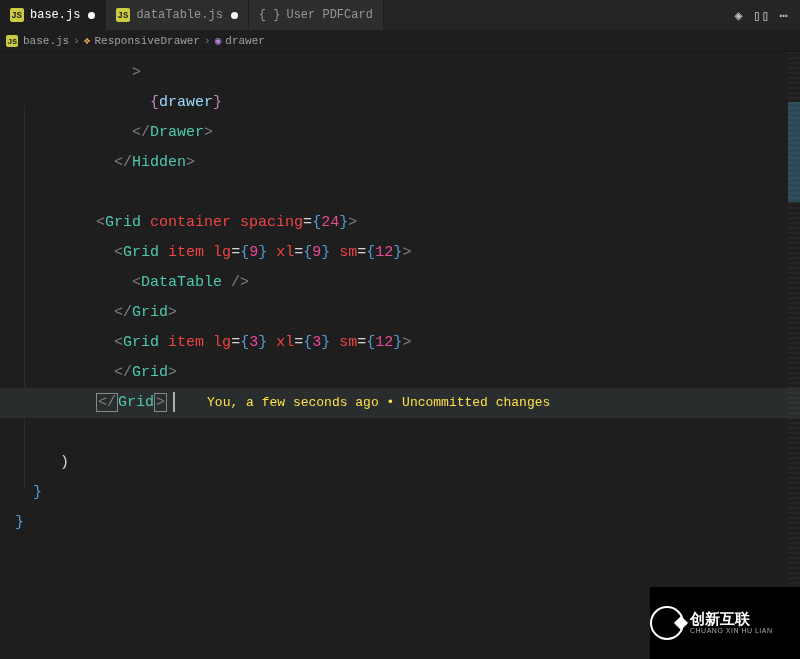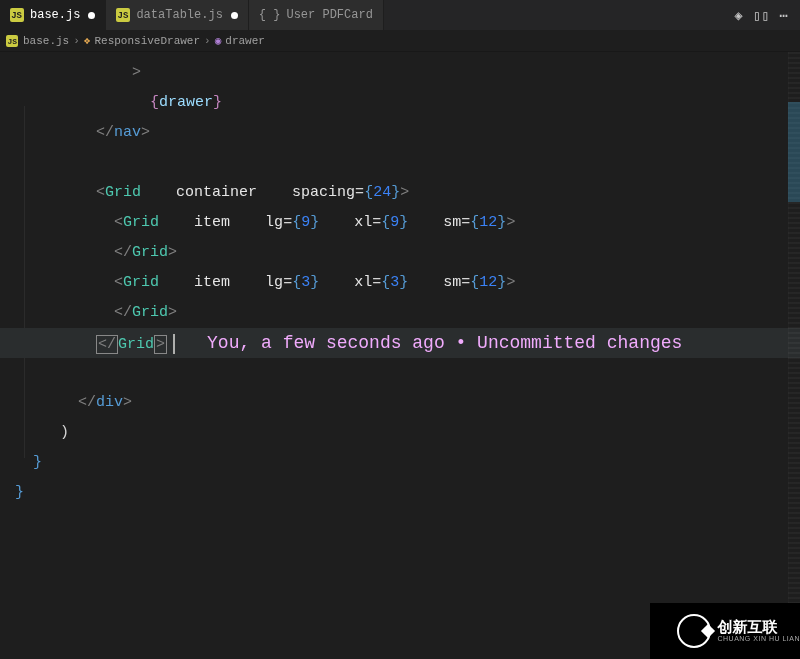--- a/index.html
+++ b/index.html
@@ -241,6 +241,7 @@
 
   <div class="line">              <span class="pun">&gt;</span></div>
   <div class="line">                <span class="brace">{</span><span class="var">drawer</span><span class="brace">}</span></div>
+  <div class="line">              <span class="pun">&lt;/</span><span class="tag">Drawer</span><span class="pun">&gt;</span></div>
   <div class="line">          <span class="pun">&lt;/</span><span class="jsx-tag">nav</span><span class="pun">&gt;</span></div>
   <div class="line"> </div>
 

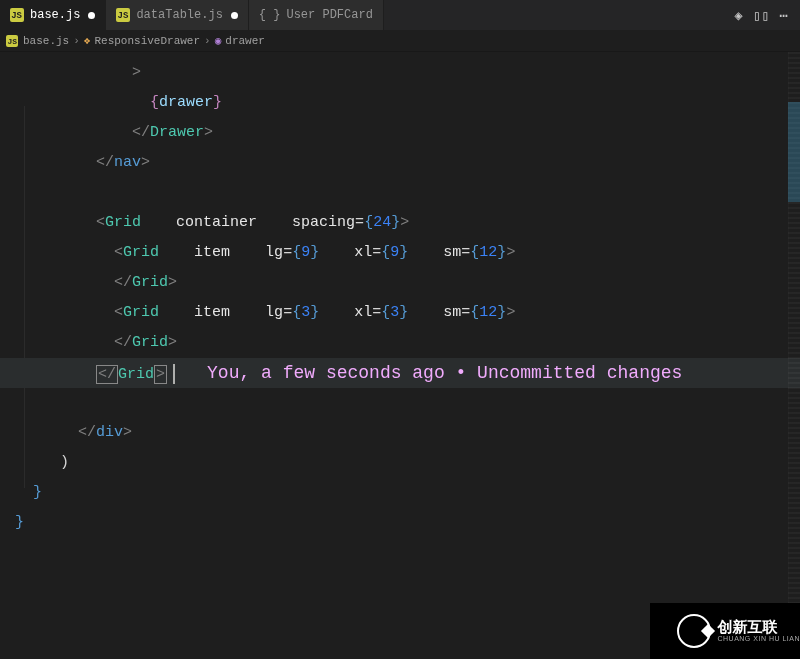--- a/index.html
+++ b/index.html
@@ -242,6 +242,7 @@
   <div class="line">              <span class="pun">&gt;</span></div>
   <div class="line">                <span class="brace">{</span><span class="var">drawer</span><span class="brace">}</span></div>
   <div class="line">              <span class="pun">&lt;/</span><span class="tag">Drawer</span><span class="pun">&gt;</span></div>
+  <div class="line">            <span class="pun">&lt;/</span><span class="tag">Hidden</span><span class="pun">&gt;</span></div>
   <div class="line">          <span class="pun">&lt;/</span><span class="jsx-tag">nav</span><span class="pun">&gt;</span></div>
   <div class="line"> </div>
 

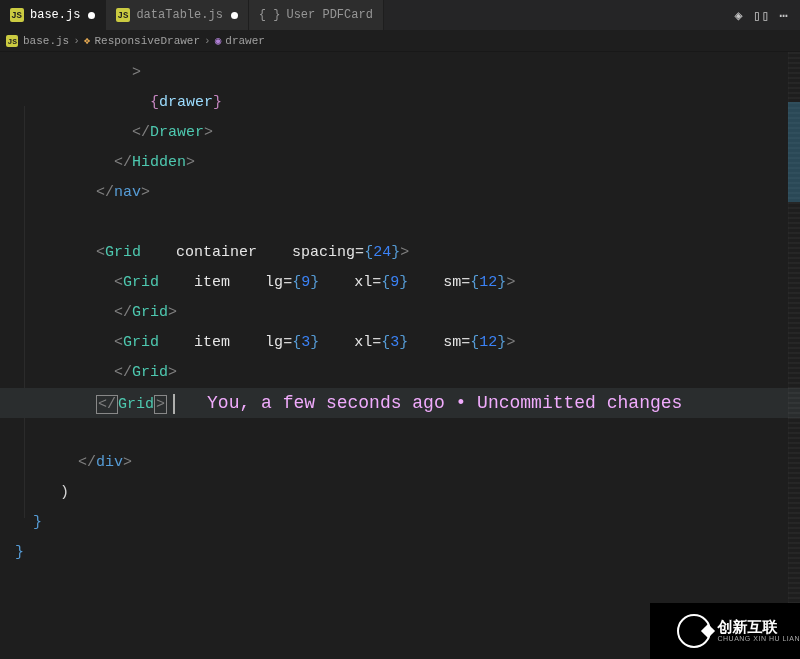--- a/index.html
+++ b/index.html
@@ -243,7 +243,6 @@
   <div class="line">                <span class="brace">{</span><span class="var">drawer</span><span class="brace">}</span></div>
   <div class="line">              <span class="pun">&lt;/</span><span class="tag">Drawer</span><span class="pun">&gt;</span></div>
   <div class="line">            <span class="pun">&lt;/</span><span class="tag">Hidden</span><span class="pun">&gt;</span></div>
-  <div class="line">          <span class="pun">&lt;/</span><span class="jsx-tag">nav</span><span class="pun">&gt;</span></div>
   <div class="line"> </div>
 
   <div class="line">          <span class="pun">&lt;</span><span class="tag">Grid</span> <span class="attr">container</span> <span class="attr">spacing</span><span class="white">=</span><span class="jsx-tag">{</span><span class="num">24</span><span class="jsx-tag">}</span><span class="pun">&gt;</span></div>

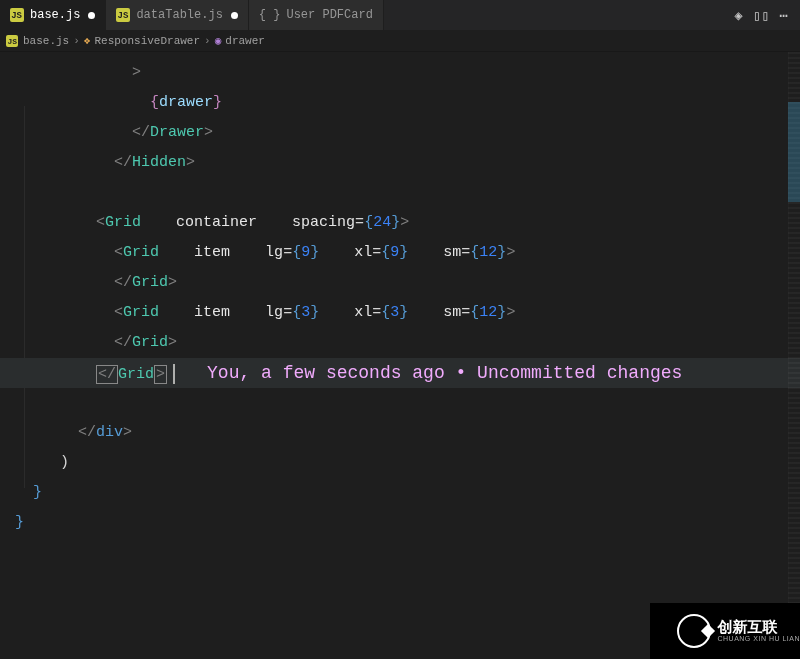--- a/index.html
+++ b/index.html
@@ -119,7 +119,7 @@
   .pun { color: #808080; }
   .tag { color: #4ec9b0; }
   .jsx-tag { color: #569cd6; }
-  .attr { color: #e5e5e5; margin-left: 26px; }
+  .attr { color: #ef4444; }
   .brace { color: #c586c0; }
   .num { color: #3b82f6; }
   .var { color: #9cdcfe; }

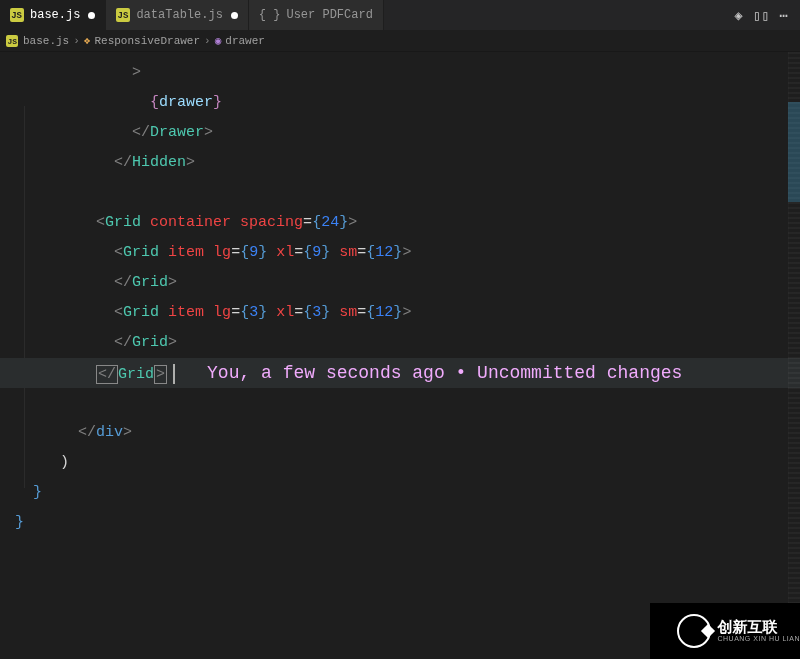--- a/index.html
+++ b/index.html
@@ -121,7 +121,7 @@
   .jsx-tag { color: #569cd6; }
   .attr { color: #ef4444; }
   .brace { color: #c586c0; }
-  .num { color: #3b82f6; }
+  .num { color: #ec4899; }
   .var { color: #9cdcfe; }
   .white { color: #d4d4d4; }
 

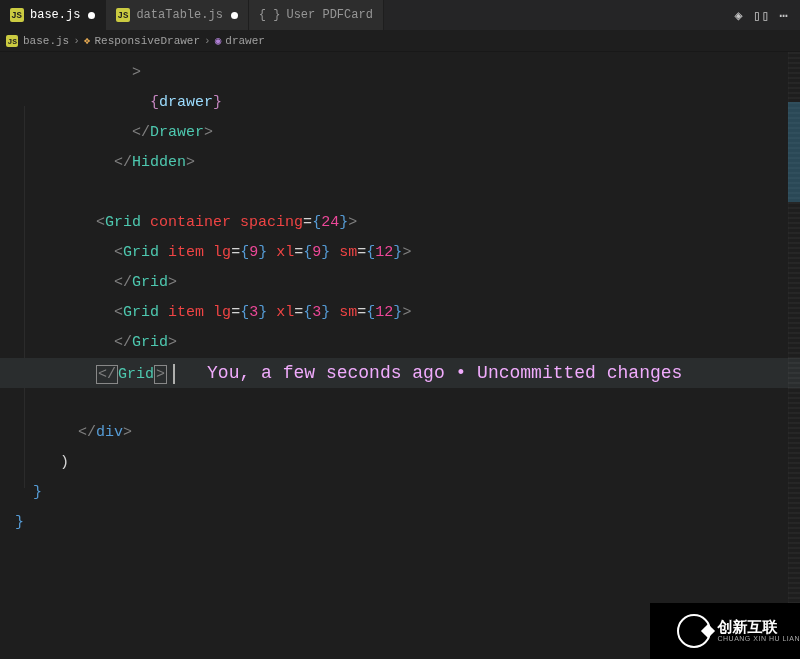--- a/index.html
+++ b/index.html
@@ -249,6 +249,7 @@
 
   <div class="line">            <span class="pun">&lt;</span><span class="tag">Grid</span> <span class="attr">item</span> <span class="attr">lg</span><span class="white">=</span><span class="jsx-tag">{</span><span class="num">9</span><span class="jsx-tag">}</span> <span class="attr">xl</span><span class="white">=</span><span class="jsx-tag">{</span><span class="num">9</span><span class="jsx-tag">}</span> <span class="attr">sm</span><span class="white">=</span><span class="jsx-tag">{</span><span class="num">12</span><span class="jsx-tag">}</span><span class="pun">&gt;</span></div>
 
+  <div class="line">              <span class="pun">&lt;</span><span class="tag">DataTable</span><span class="pun"> /&gt;</span></div>
 
   <div class="line">            <span class="pun">&lt;/</span><span class="tag">Grid</span><span class="pun">&gt;</span></div>
 

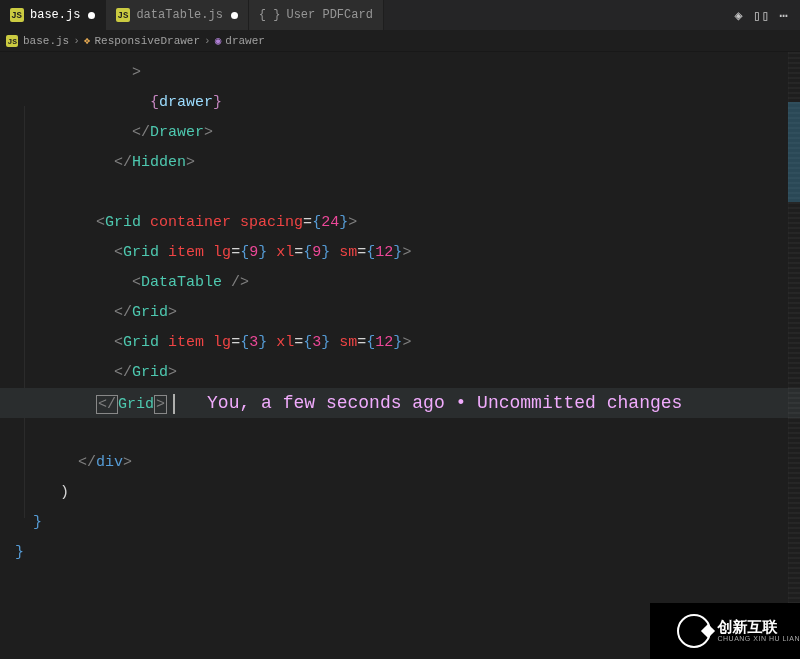--- a/index.html
+++ b/index.html
@@ -134,8 +134,8 @@
     margin-left: 6px;
   }
   .lens {
-    color: #f0abfc;
-    font-size: 18px;
+    color: #fde047;
+    font-size: 13px;
     margin-left: 32px;
   }
 

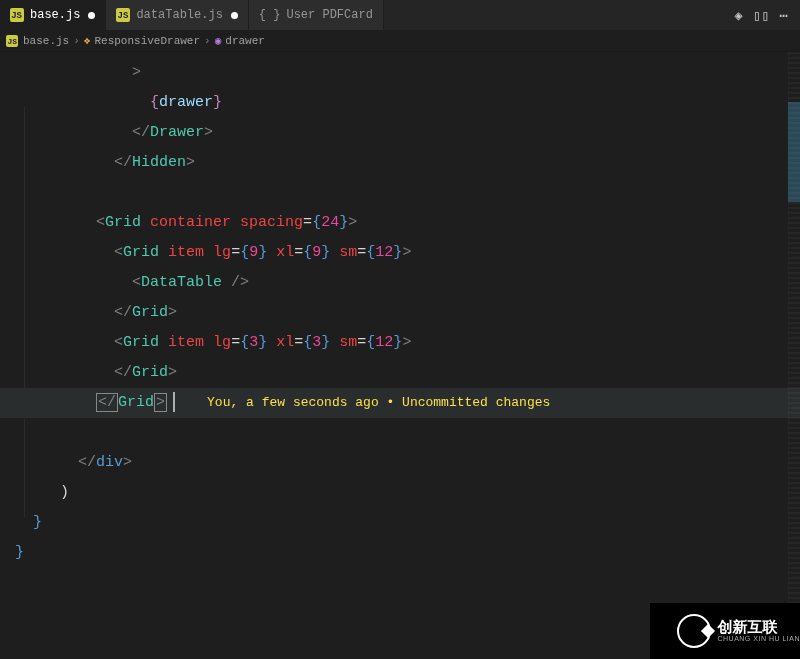--- a/index.html
+++ b/index.html
@@ -262,7 +262,6 @@
 
   <div class="line"> </div>
 
-  <div class="line">        <span class="pun">&lt;/</span><span class="jsx-tag">div</span><span class="pun">&gt;</span></div>
 
   <div class="line">      <span class="white">)</span></div>
 

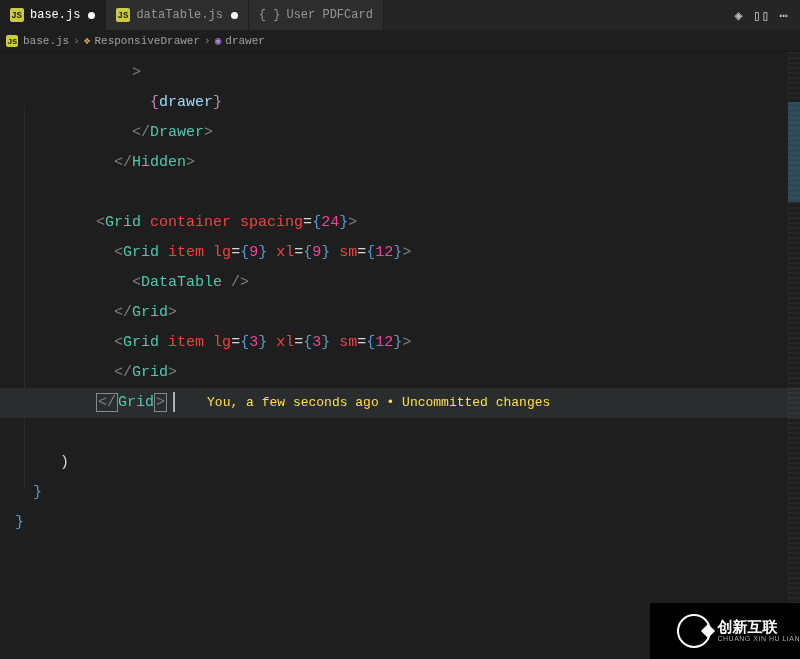--- a/index.html
+++ b/index.html
@@ -173,13 +173,12 @@
     bottom: 0;
     right: 0;
     width: 150px;
-    height: 56px;
+    height: 72px;
     background: #000;
     display: flex;
     align-items: center;
     color: #fff;
     font-family: Arial, sans-serif;
-    justify-content: flex-end;
   }
   .watermark .logo {
     width: 34px;

